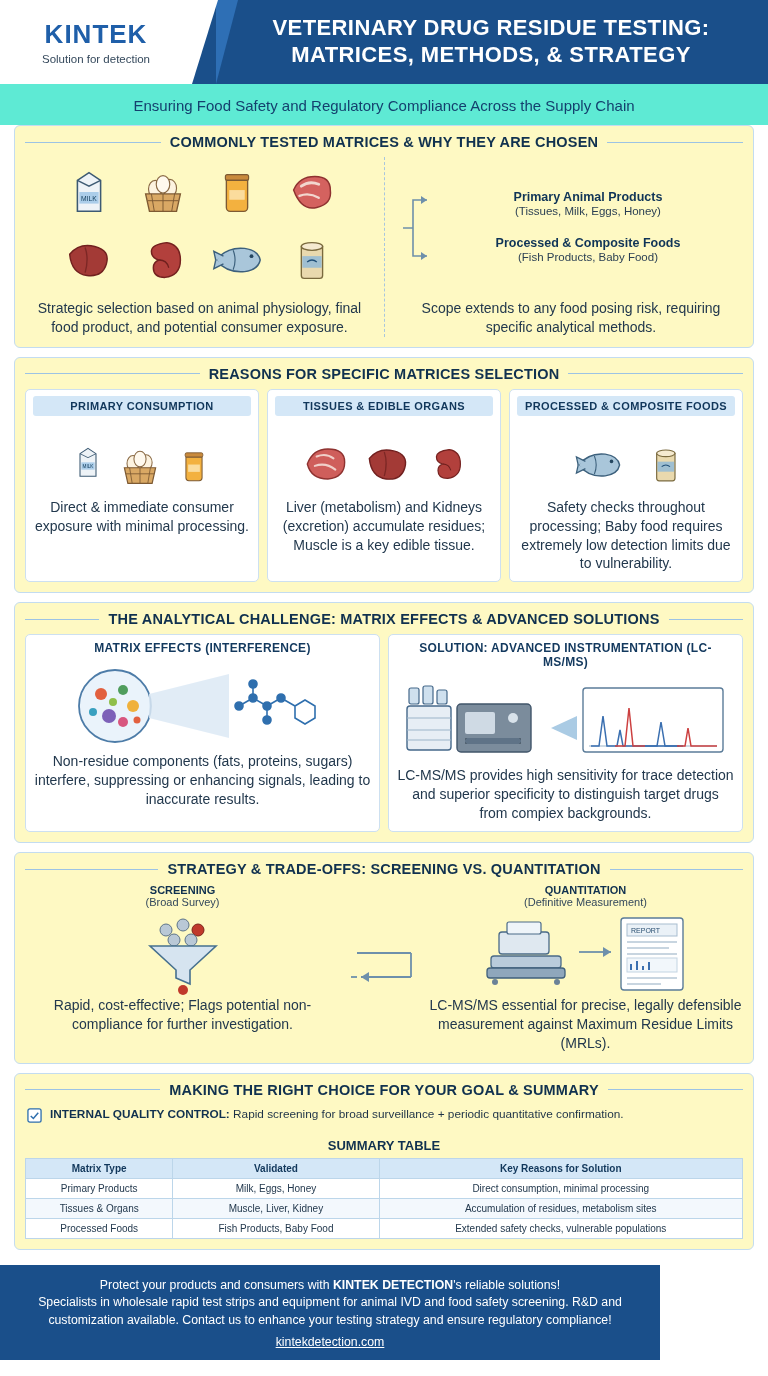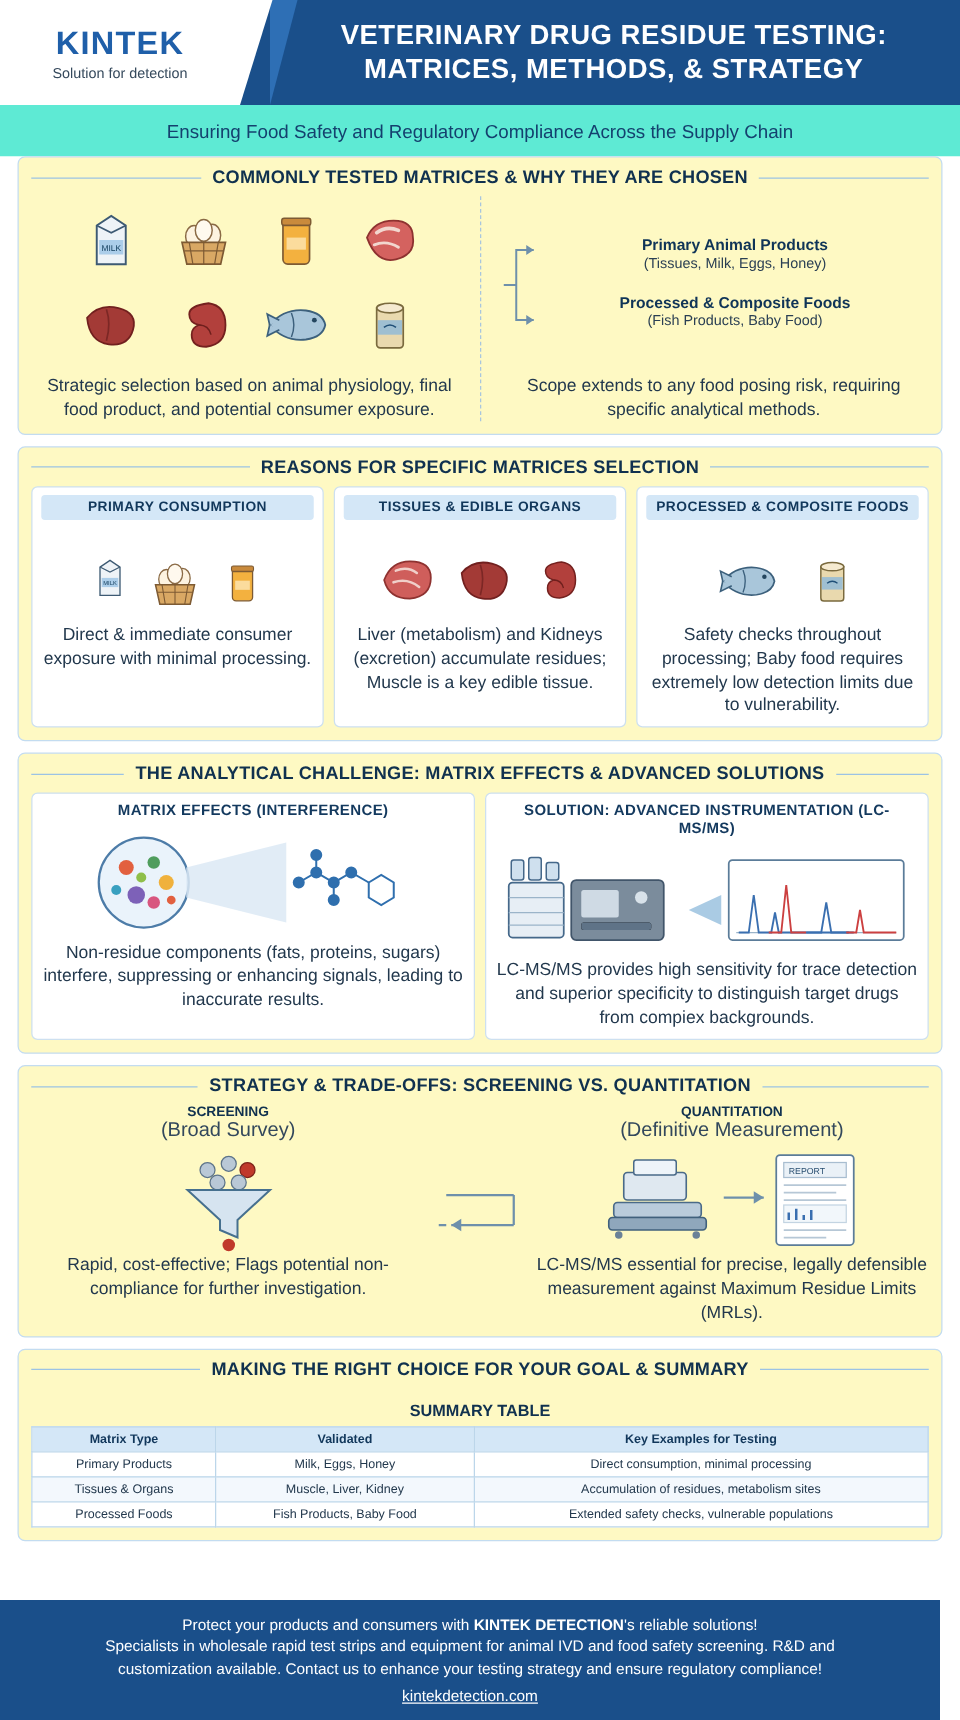--- a/index.html
+++ b/index.html
@@ -92,7 +92,7 @@
   .s4 .col { flex: 1; text-align: center; }
   .s4 .mid { width: 88px; display: flex; align-items: center; justify-content: center; }
   .s4 h3 { font-size: 11px; font-weight: bold; color: #10314f; }
-  .s4 .sm { font-size: 16px; color: #33485c; margin-bottom: 4px; }
+  .s4 .sm { font-size: 11px; color: #33485c; margin-bottom: 4px; }
   .s4 .art { height: 84px; display: flex; align-items: center; justify-content: center; }
 
   

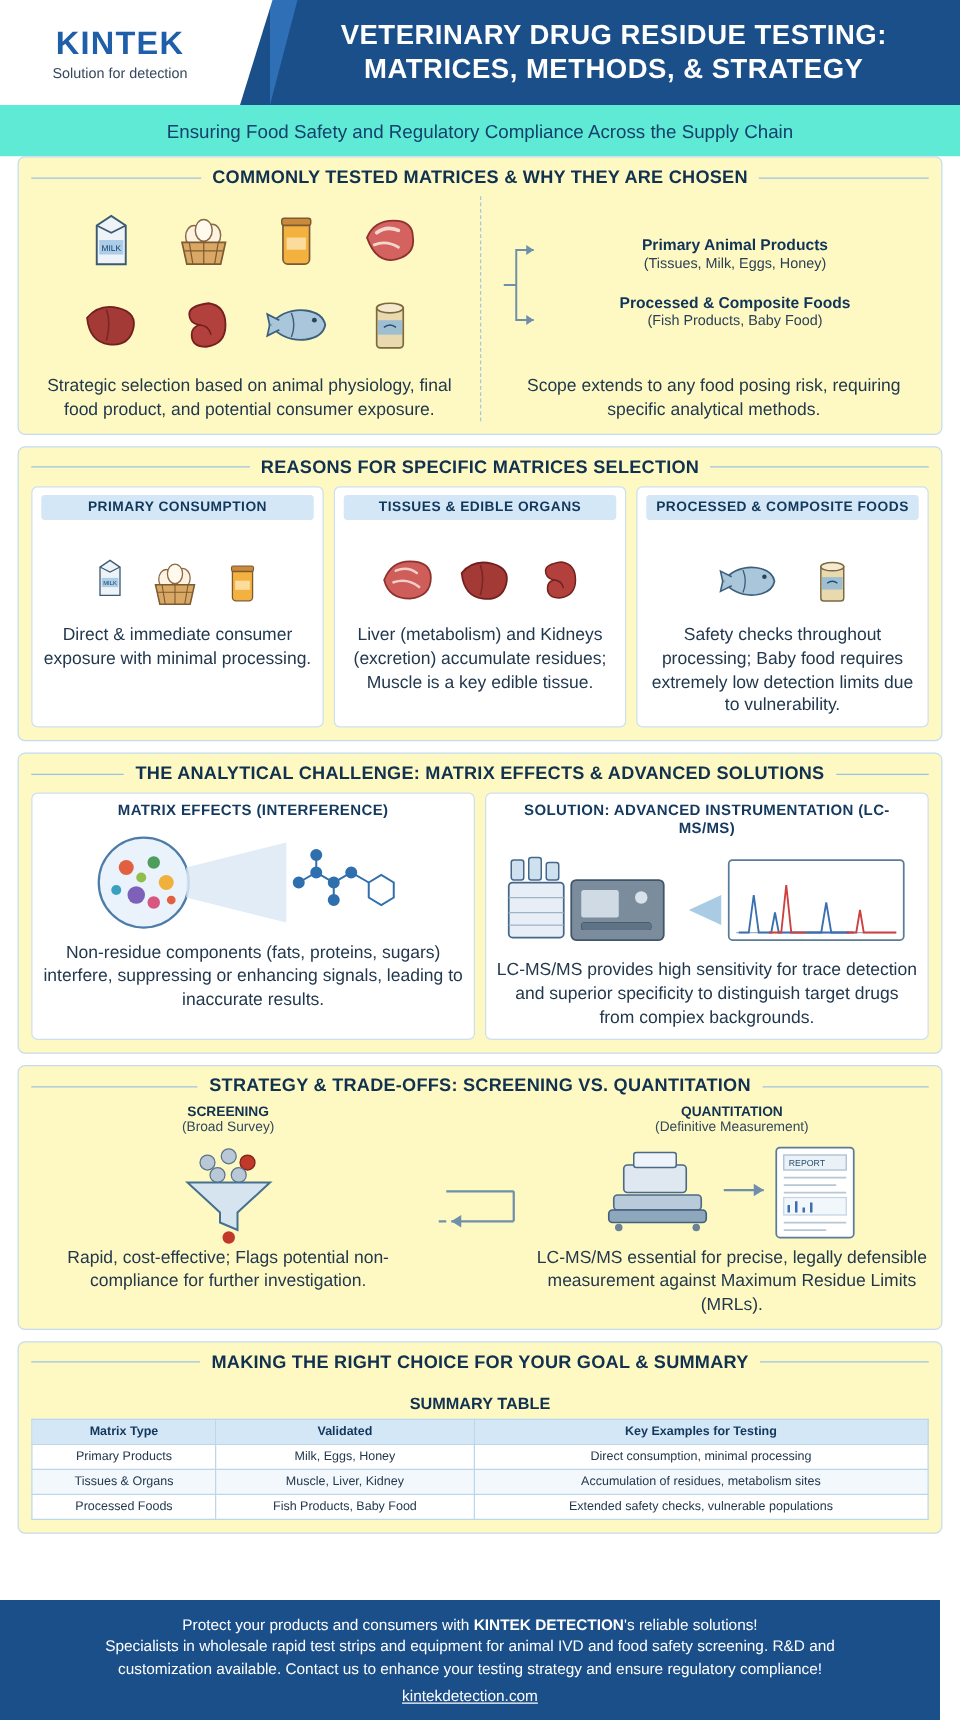--- a/index.html
+++ b/index.html
@@ -435,6 +435,13 @@
       </div>
 
       <div class="bullets">
+        <div class="bullet">
+          <svg class="chk" viewBox="0 0 16 16">
+            <rect x="1" y="1" width="14" height="14" rx="2" fill="#ffffff" stroke="#2f6fae" stroke-width="1.4"></rect>
+            <path d="M4 8.5 L6.8 11.2 L12 5" fill="none" stroke="#2f6fae" stroke-width="1.6"></path>
+          </svg>
+          <p><b>INTERNAL QUALITY CONTROL:</b><span> Rapid screening for broad surveillance + periodic quantitative confirmation.</span></p>
+        </div>
       </div>
 
       <div class="tbl-title">SUMMARY TABLE</div>

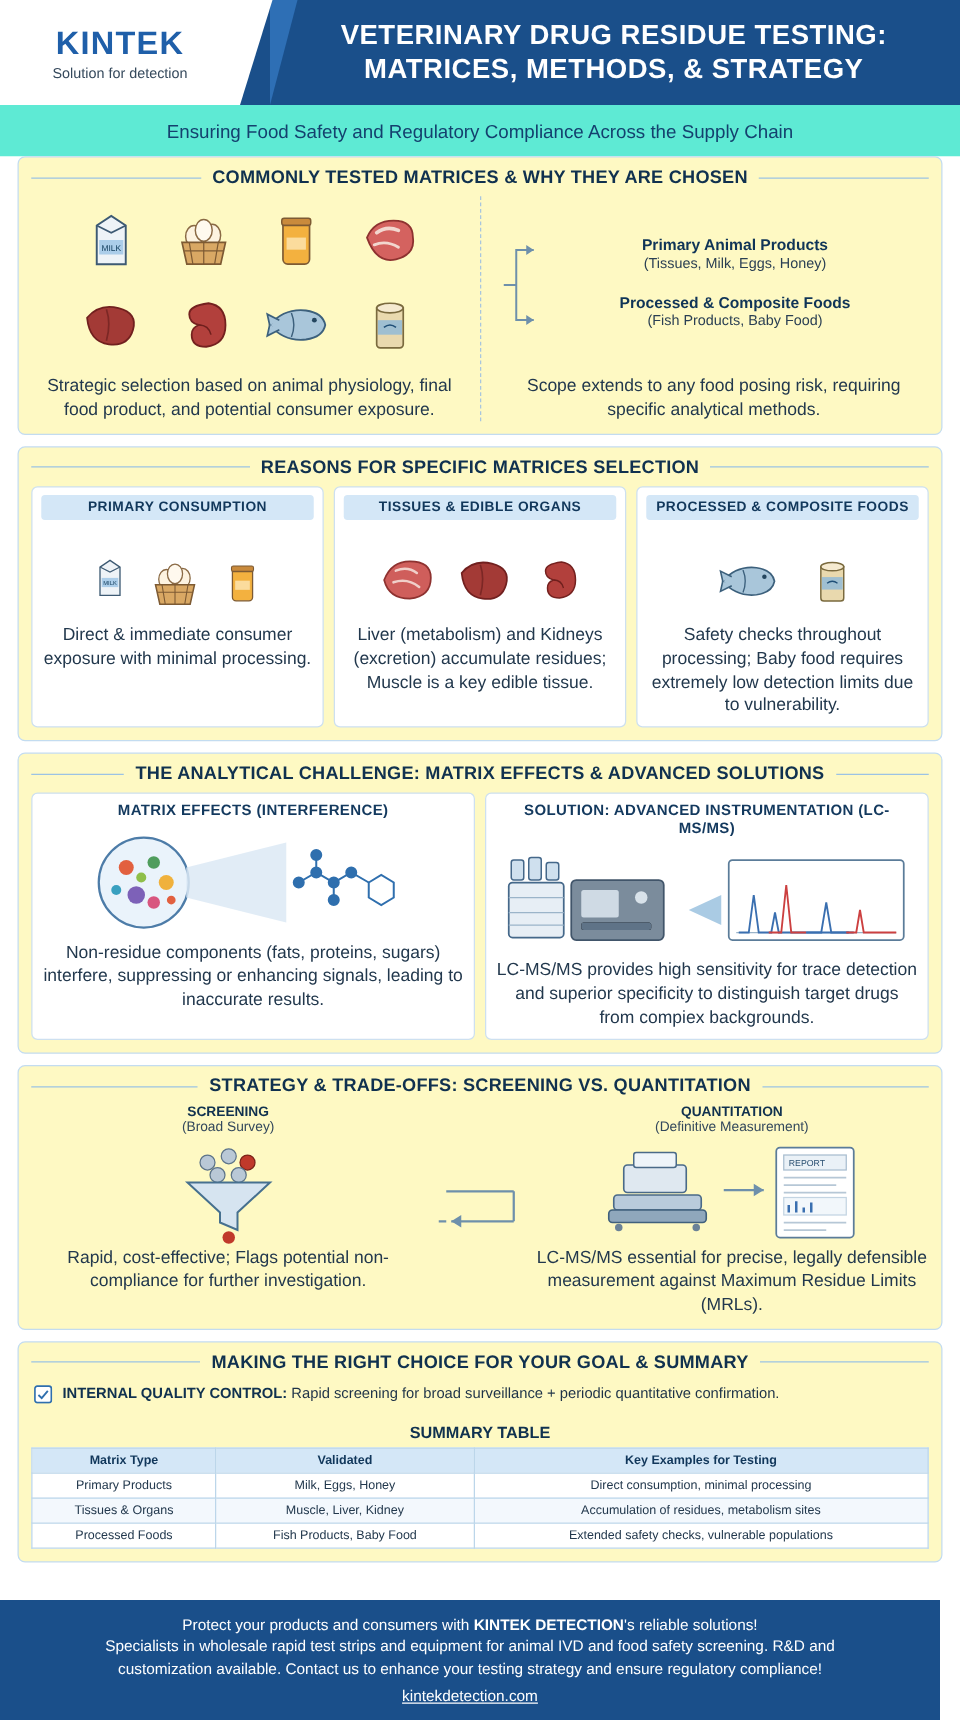--- a/index.html
+++ b/index.html
@@ -450,7 +450,7 @@
           <tr>
             <th>Matrix Type</th>
             <th>Validated</th>
-            <th>Key Examples for Testing</th>
+            <th>Key Reasons for Solution</th>
           </tr>
         </thead>
         <tbody>

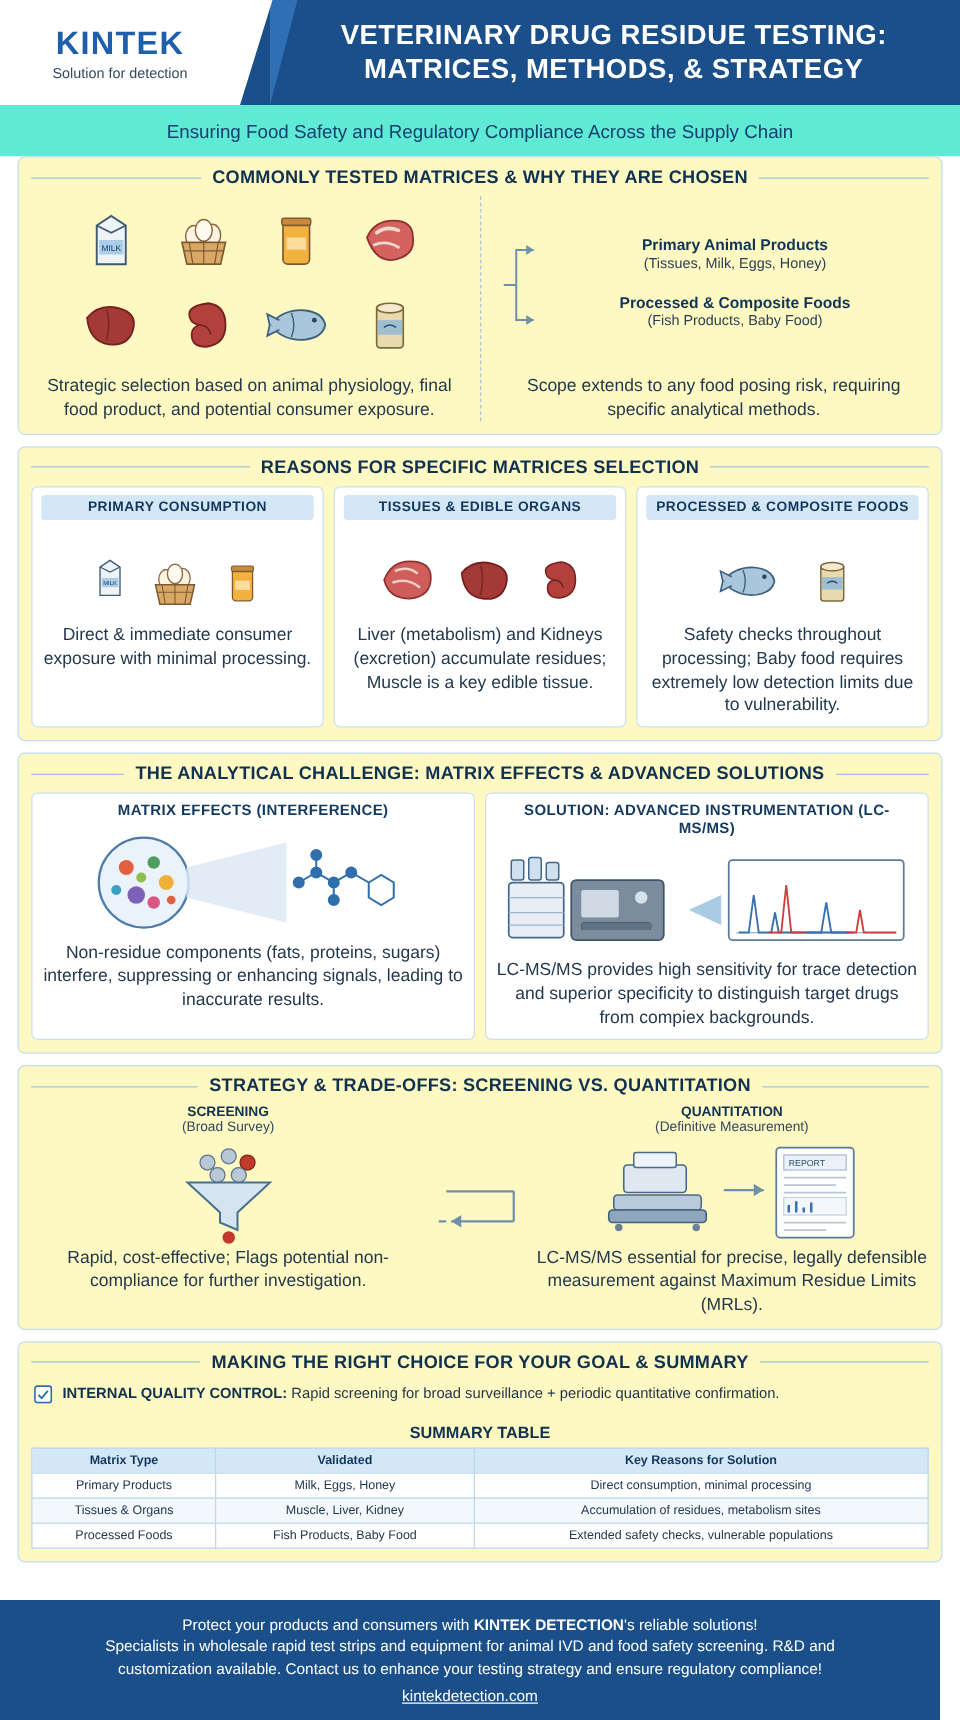--- a/index.html
+++ b/index.html
@@ -111,7 +111,7 @@
 
   
   .footer {
-    position: absolute; left: 0; bottom: 0; width: 752px; background: #1a4f8a;
+    position: absolute; left: 0; bottom: 16px; width: 660px; background: #1a4f8a;
     color: #ffffff; text-align: center; padding: 12px 26px 10px;
   }
   .footer p { font-size: 12.3px; line-height: 1.45; }

